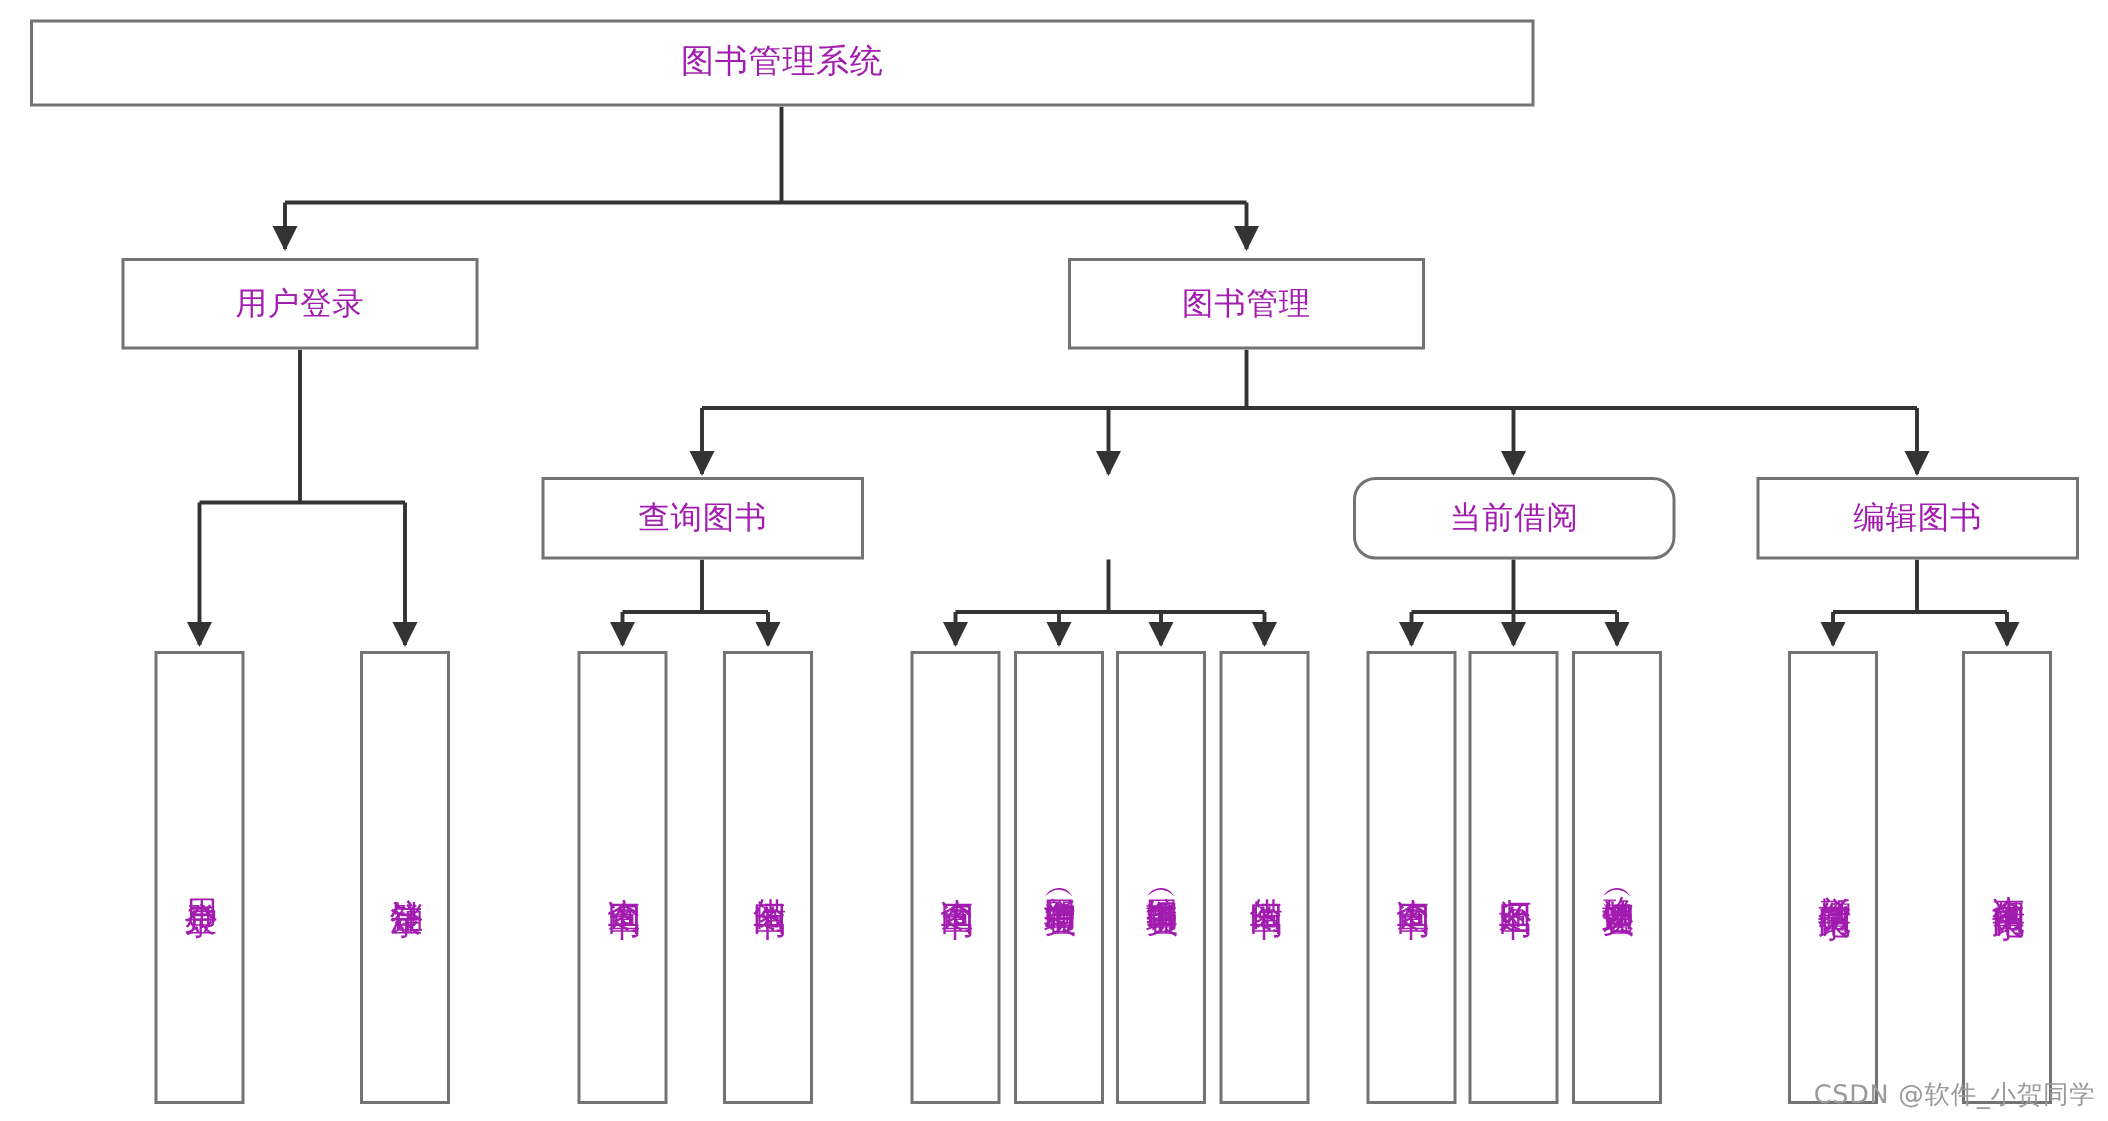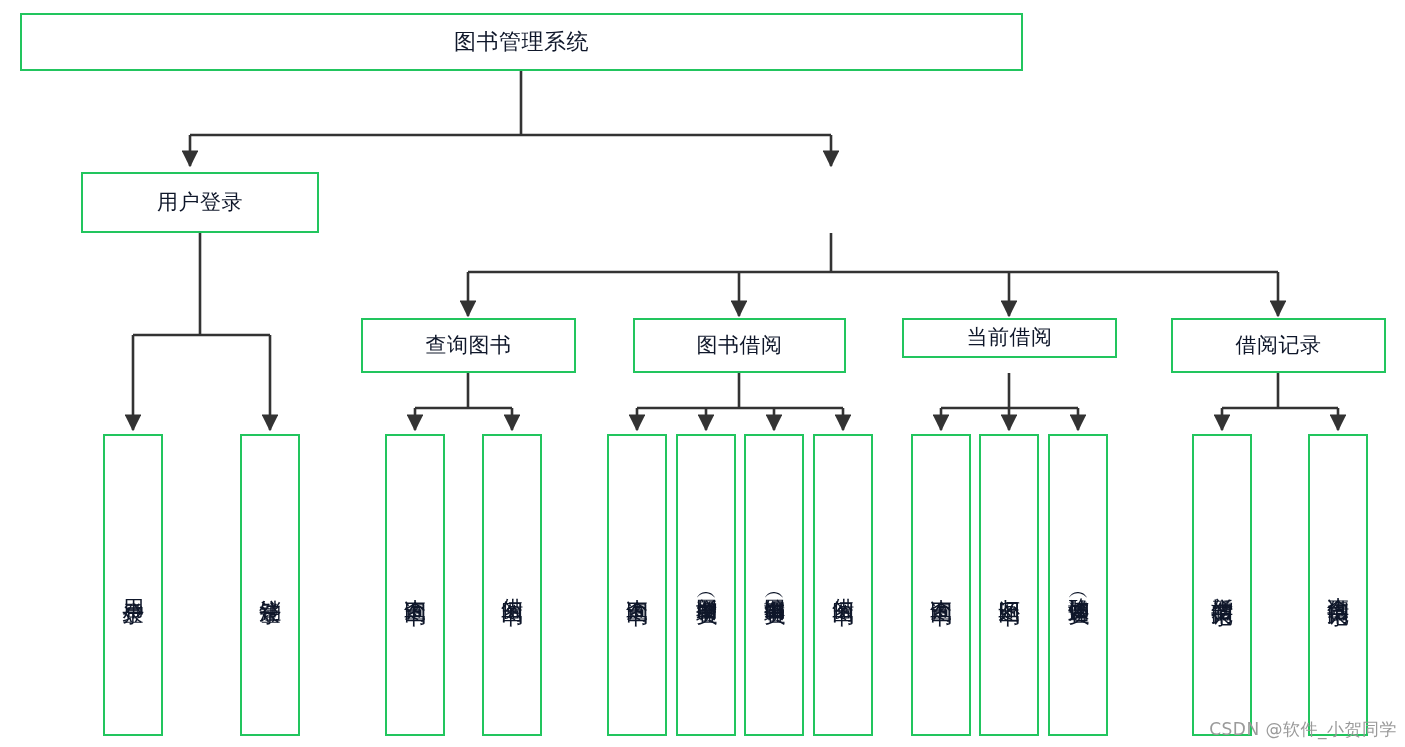--- a/index.html
+++ b/index.html
@@ -30,11 +30,11 @@
     position: absolute;
     box-sizing: border-box;
     background: #ffffff;
-    border: 2px solid #22c55e;
+    border: 2px solid #737373;
     display: flex;
     align-items: center;
     justify-content: center;
-    color: #0f172a;
+    color: #a21caf;
     z-index: 2;
   }
   .node-label {

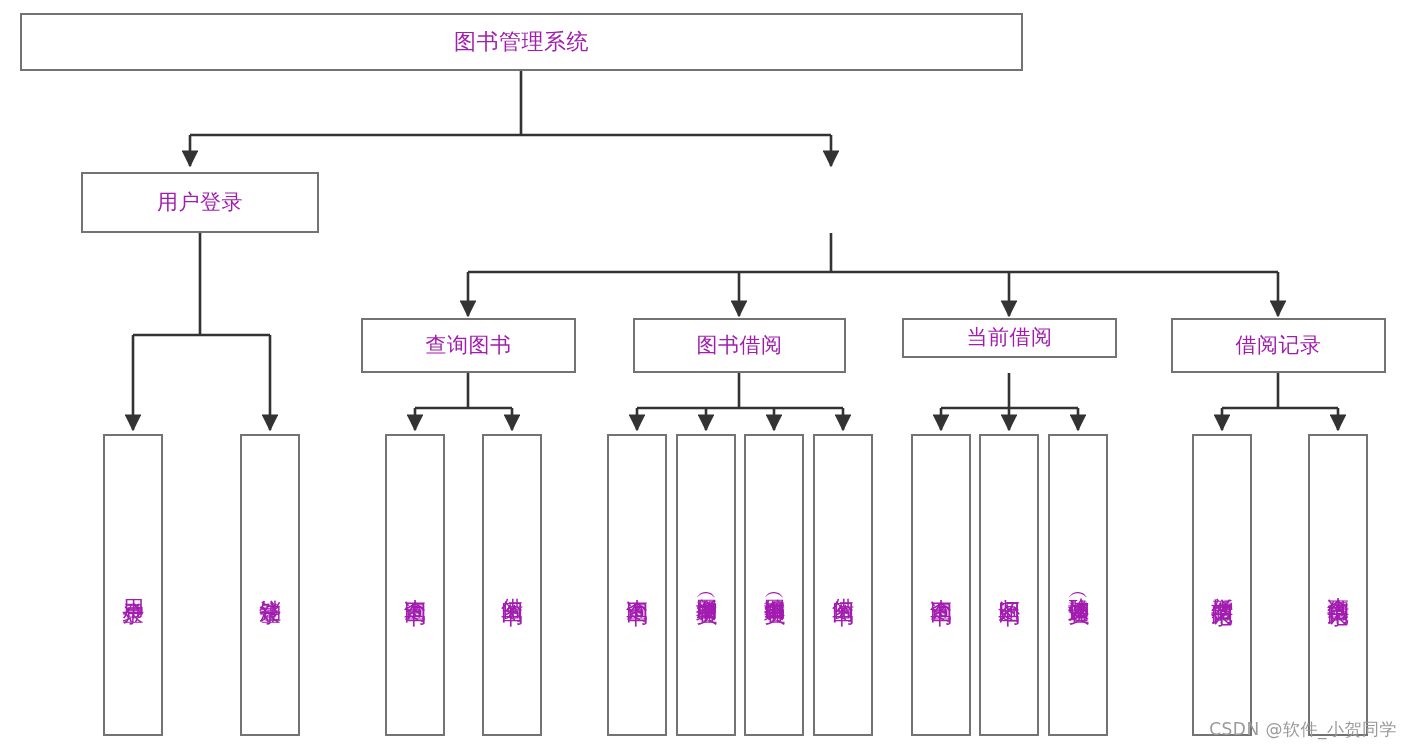--- a/index.html
+++ b/index.html
@@ -143,6 +143,9 @@
   <div class="node horiz" style="left:81px; top:172px; width:238px; height:61px;">
     <span class="node-label">用户登录</span>
   </div>
+  <div class="node horiz" style="left:712px; top:172px; width:238px; height:61px;">
+    <span class="node-label">图书管理</span>
+  </div>
 
   <div class="node horiz" style="left:361px; top:318px; width:215px; height:55px;">
     <span class="node-label">查询图书</span>

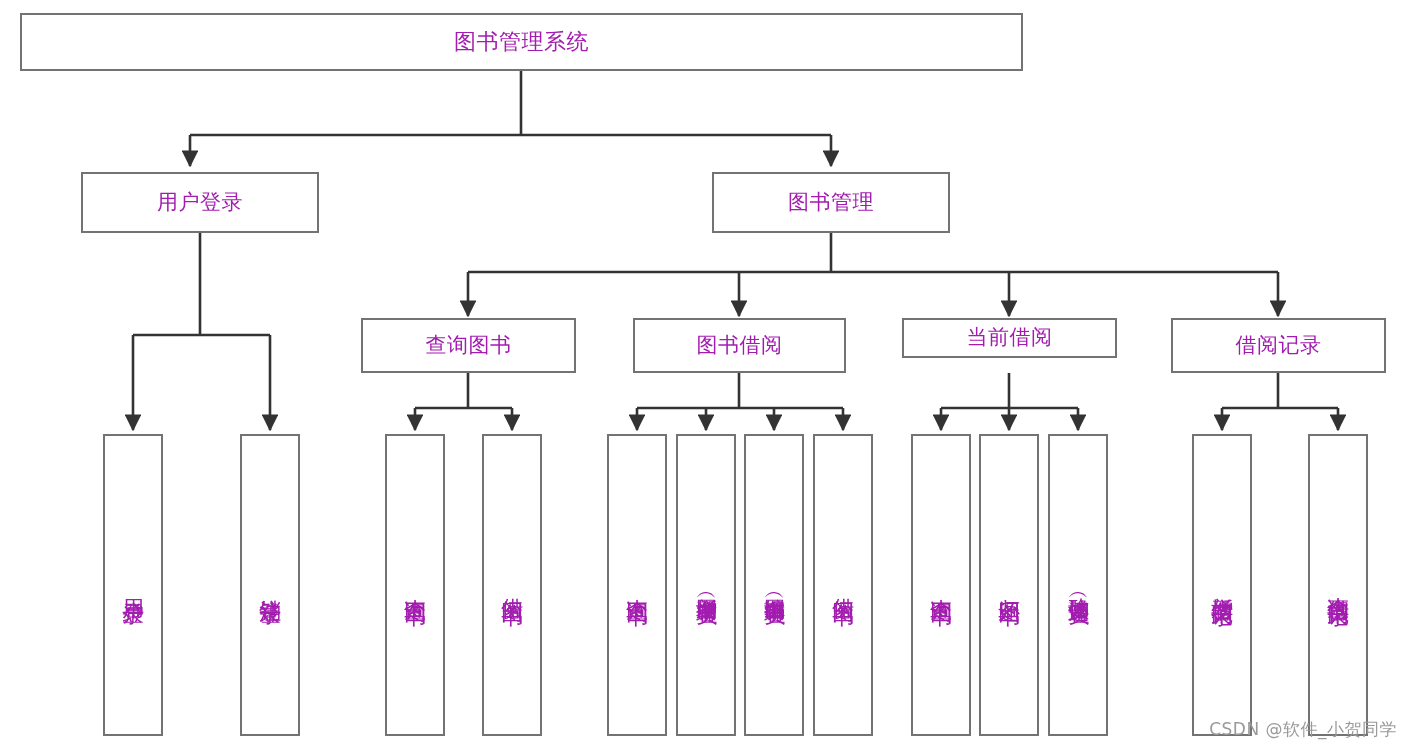--- a/index.html
+++ b/index.html
@@ -150,9 +150,6 @@
   <div class="node horiz" style="left:361px; top:318px; width:215px; height:55px;">
     <span class="node-label">查询图书</span>
   </div>
-  <div class="node horiz" style="left:633px; top:318px; width:213px; height:55px;">
-    <span class="node-label">图书借阅</span>
-  </div>
   <div class="node horiz" style="left:902px; top:318px; width:215px; height:40px;">
     <span class="node-label">当前借阅</span>
   </div>

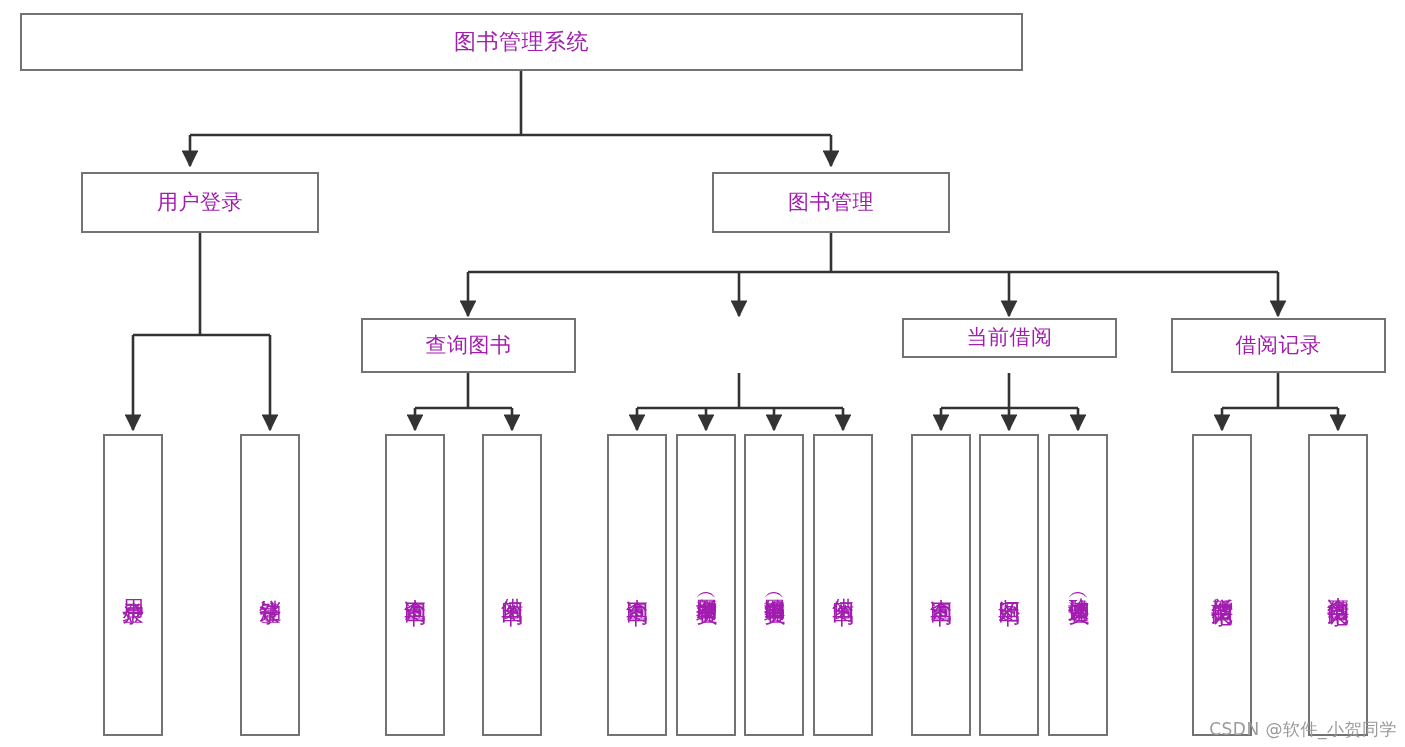--- a/index.html
+++ b/index.html
@@ -150,7 +150,7 @@
   <div class="node horiz" style="left:361px; top:318px; width:215px; height:55px;">
     <span class="node-label">查询图书</span>
   </div>
-  <div class="node horiz" style="left:902px; top:318px; width:215px; height:40px;">
+  <div class="node horiz" style="left:902px; top:318px; width:215px; height:55px;border-radius:15px;">
     <span class="node-label">当前借阅</span>
   </div>
   <div class="node horiz" style="left:1171px; top:318px; width:215px; height:55px;">

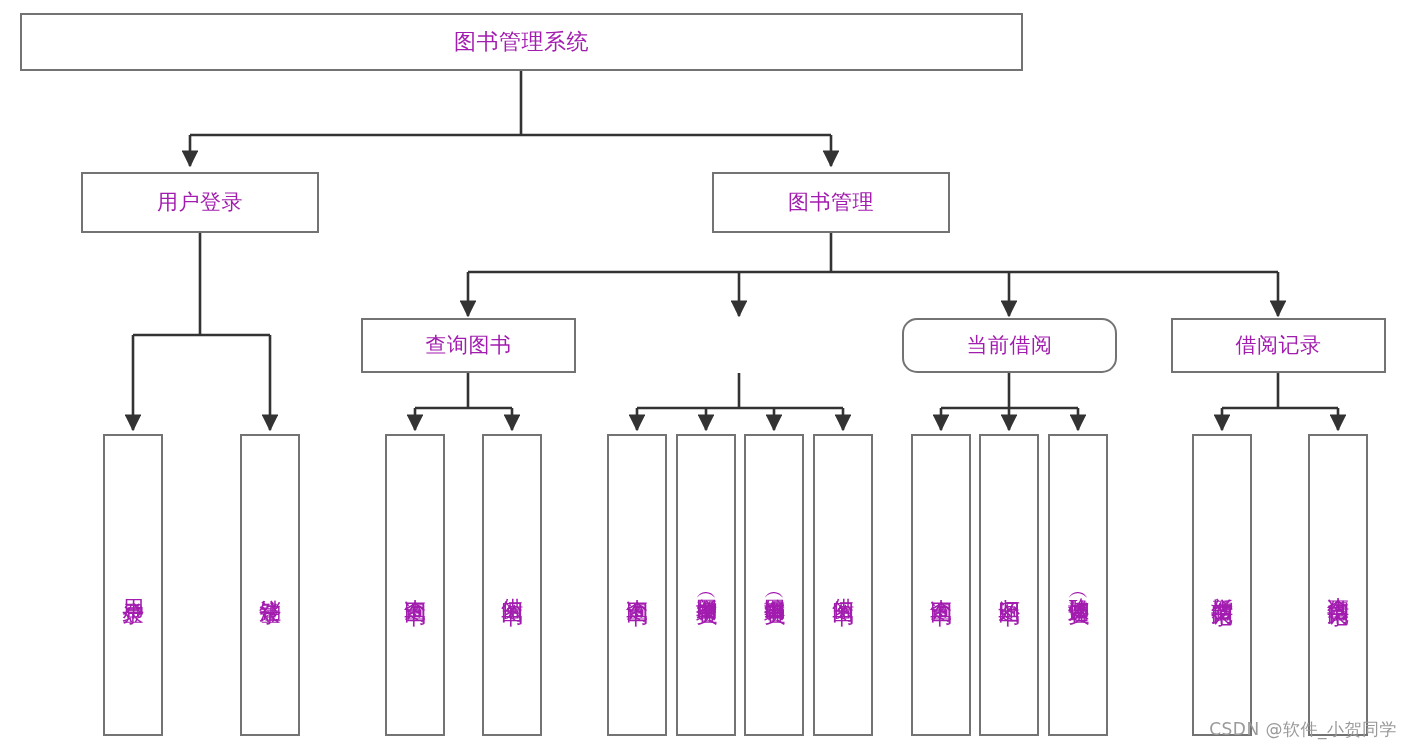--- a/index.html
+++ b/index.html
@@ -154,7 +154,7 @@
     <span class="node-label">当前借阅</span>
   </div>
   <div class="node horiz" style="left:1171px; top:318px; width:215px; height:55px;">
-    <span class="node-label">借阅记录</span>
+    <span class="node-label">编辑图书</span>
   </div>
 
   <div class="node vert" style="left:103px; top:434px; width:60px; height:302px;">

